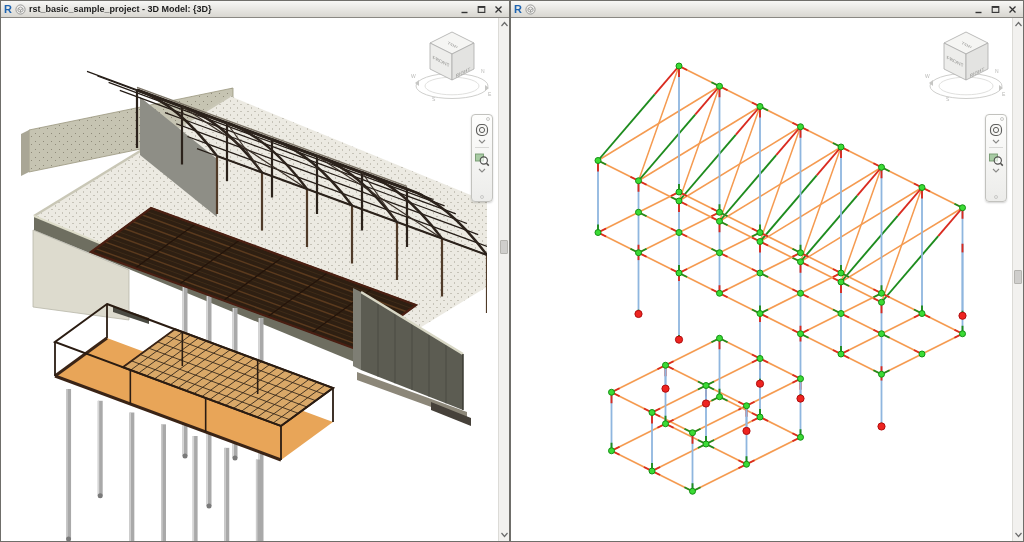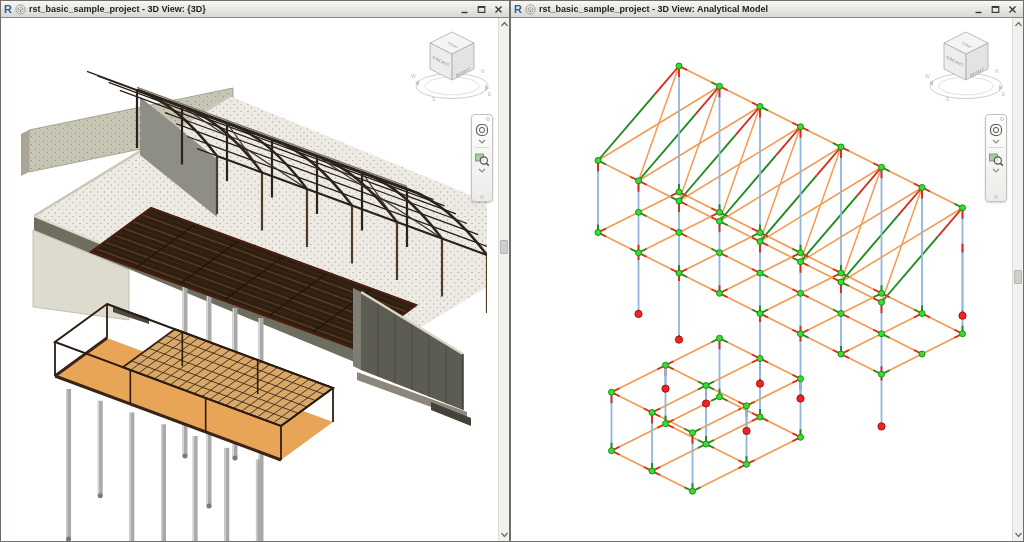--- a/index.html
+++ b/index.html
@@ -43,7 +43,7 @@
           <path d="M3 4.5 L5.5 3 L8 4.5 L8 7 L5.5 8.3 L3 7 Z M3 4.5 L5.5 6 L8 4.5 M5.5 6 L5.5 8.3" fill="none" stroke="#8a8a88" stroke-width="0.7"></path>
         </svg>
     </span>
-    <span class="wtitle">rst_basic_sample_project - 3D View: {3D}</span>
+    <span class="wtitle">rst_basic_sample_project - 3D Model: {3D}</span>
     <span class="wcontrols">
       <button class="wbtn" aria-label="Minimize">
         <svg width="9" height="9" viewBox="0 0 9 9">

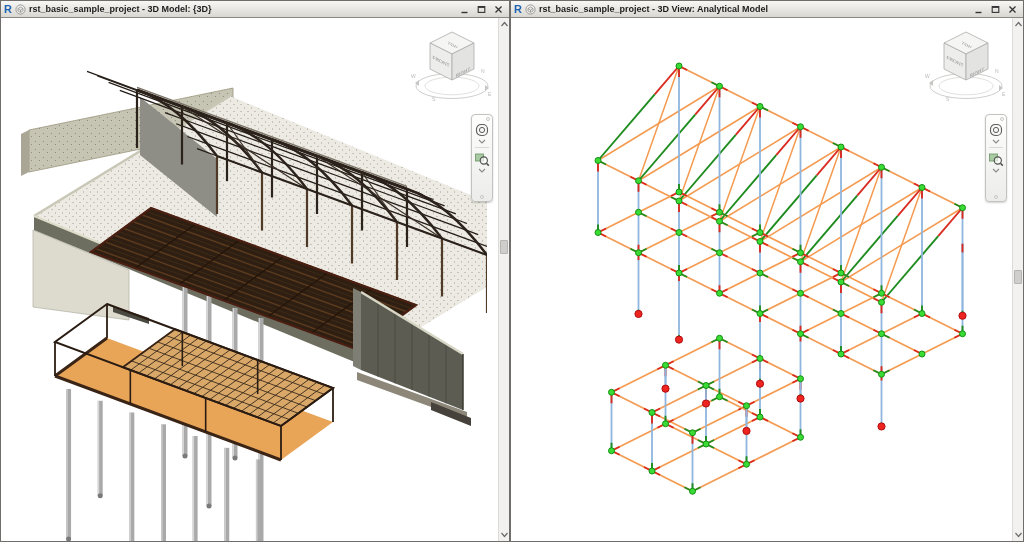--- a/index.html
+++ b/index.html
@@ -312,7 +312,6 @@
           <path d="M3 4.5 L5.5 3 L8 4.5 L8 7 L5.5 8.3 L3 7 Z M3 4.5 L5.5 6 L8 4.5 M5.5 6 L5.5 8.3" fill="none" stroke="#8a8a88" stroke-width="0.7"></path>
         </svg>
     </span>
-    <span class="wtitle">rst_basic_sample_project - 3D View: Analytical Model</span>
     <span class="wcontrols">
       <button class="wbtn" aria-label="Minimize">
         <svg width="9" height="9" viewBox="0 0 9 9">

